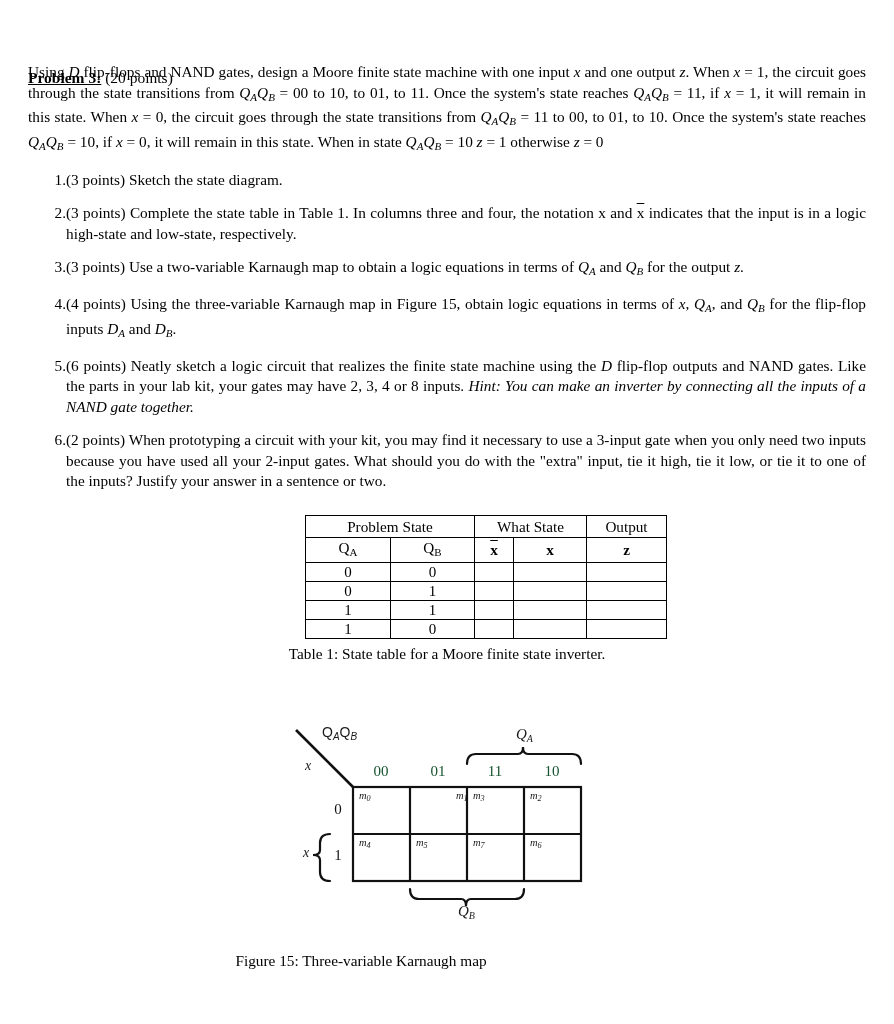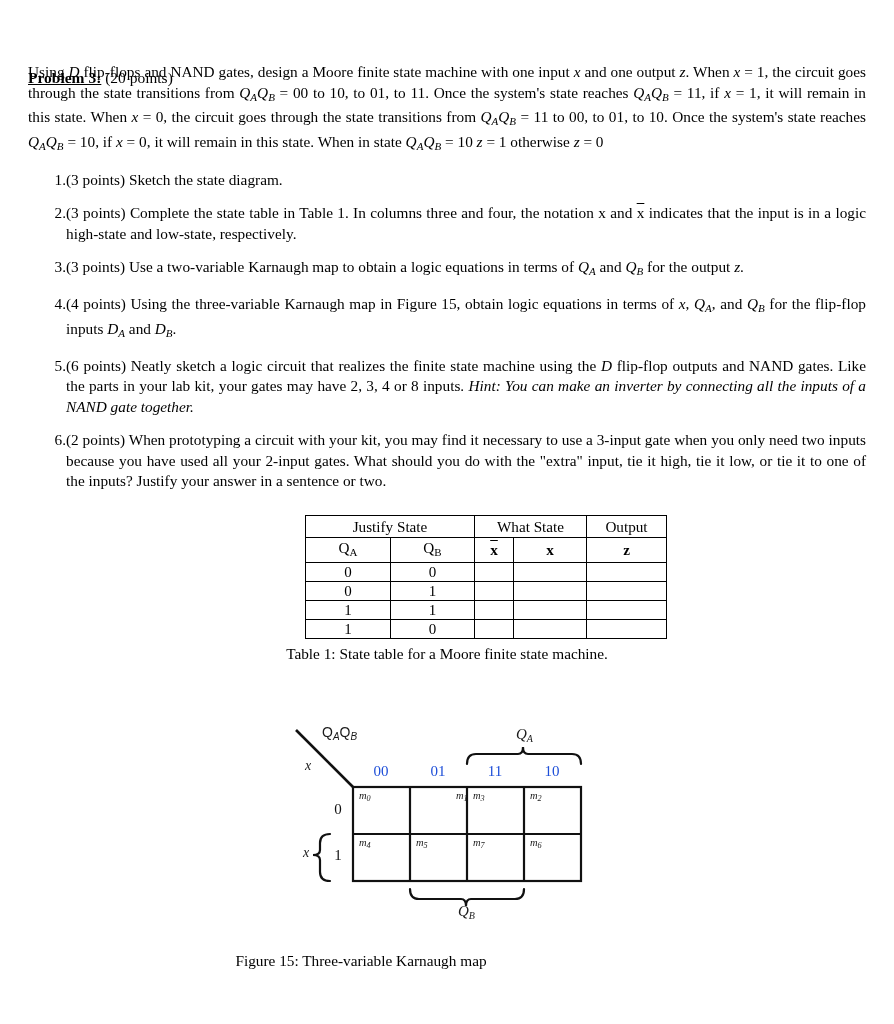--- a/index.html
+++ b/index.html
@@ -251,7 +251,7 @@
     <table class="state">
       <tbody>
           <tr class="hrow1">
-        <td colspan="2">Justify State</td>
+        <td colspan="2">Problem State</td>
         <td colspan="2">What State</td>
         <td>Output</td>
       </tr>

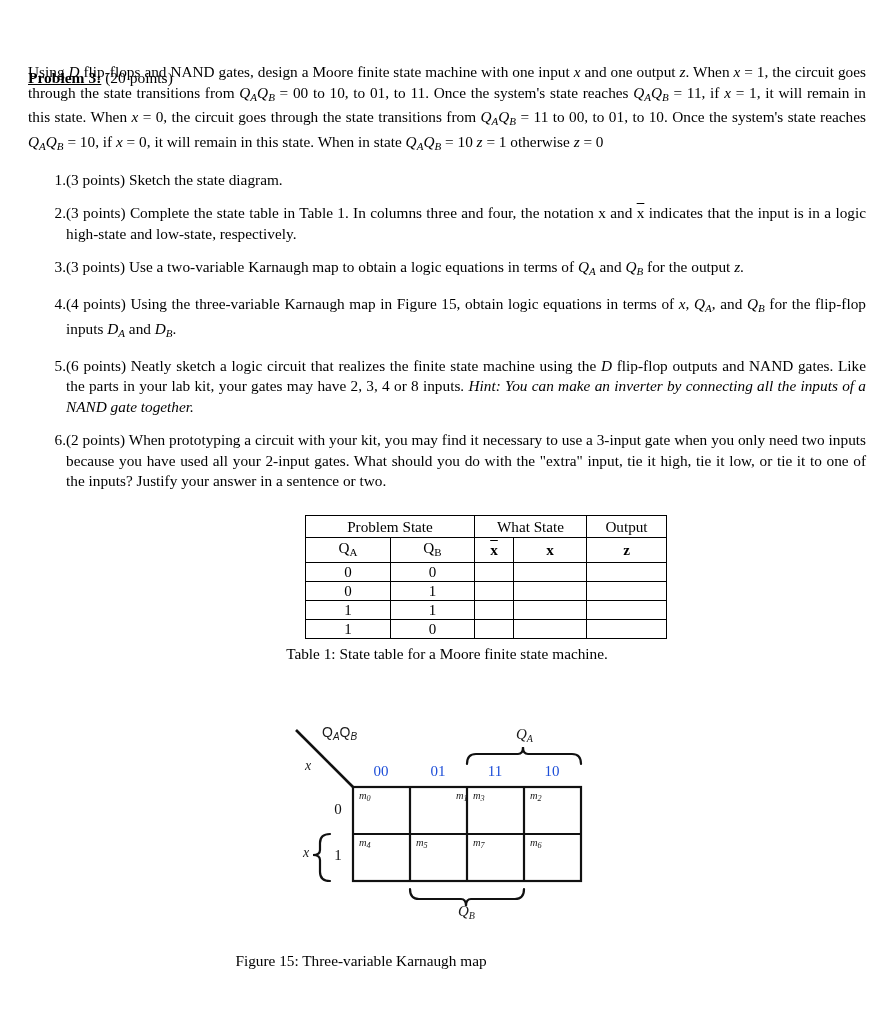--- a/index.html
+++ b/index.html
@@ -294,7 +294,7 @@
       </table>
   </div>
 
-  <div class="tabcaption">Table 1: State table for a Moore finite state machine.</div>
+  <div class="tabcaption">Table 1: State table for a Moore finite state inverter.</div>
 
   <div class="kmap">
 

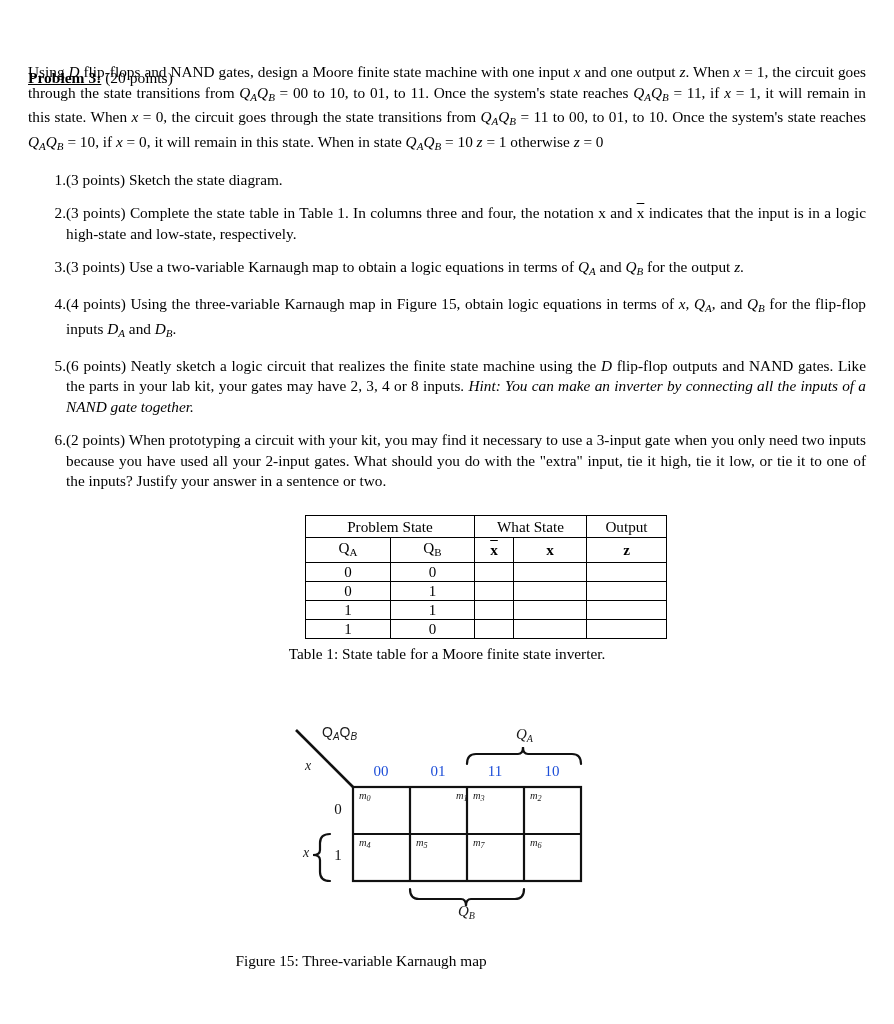--- a/index.html
+++ b/index.html
@@ -152,7 +152,7 @@
     font-size: 15px;
     text-align: center;
     width: 40px;
-    color: #1d4ed8;
+    color: #14532d;
   }
   .krowhdr {
     position: absolute;

